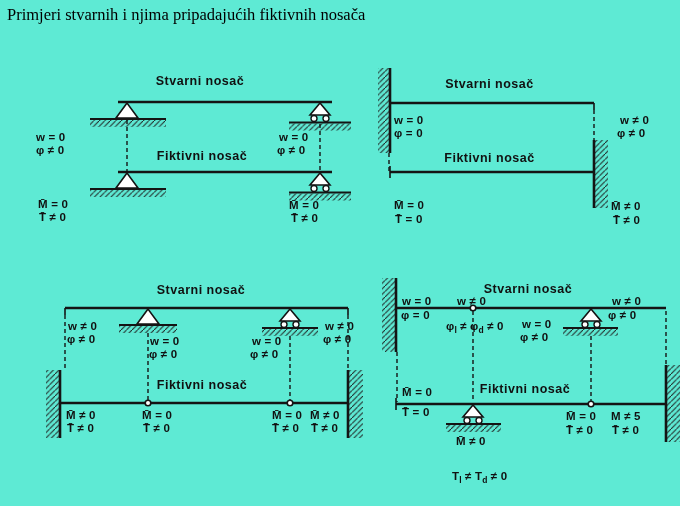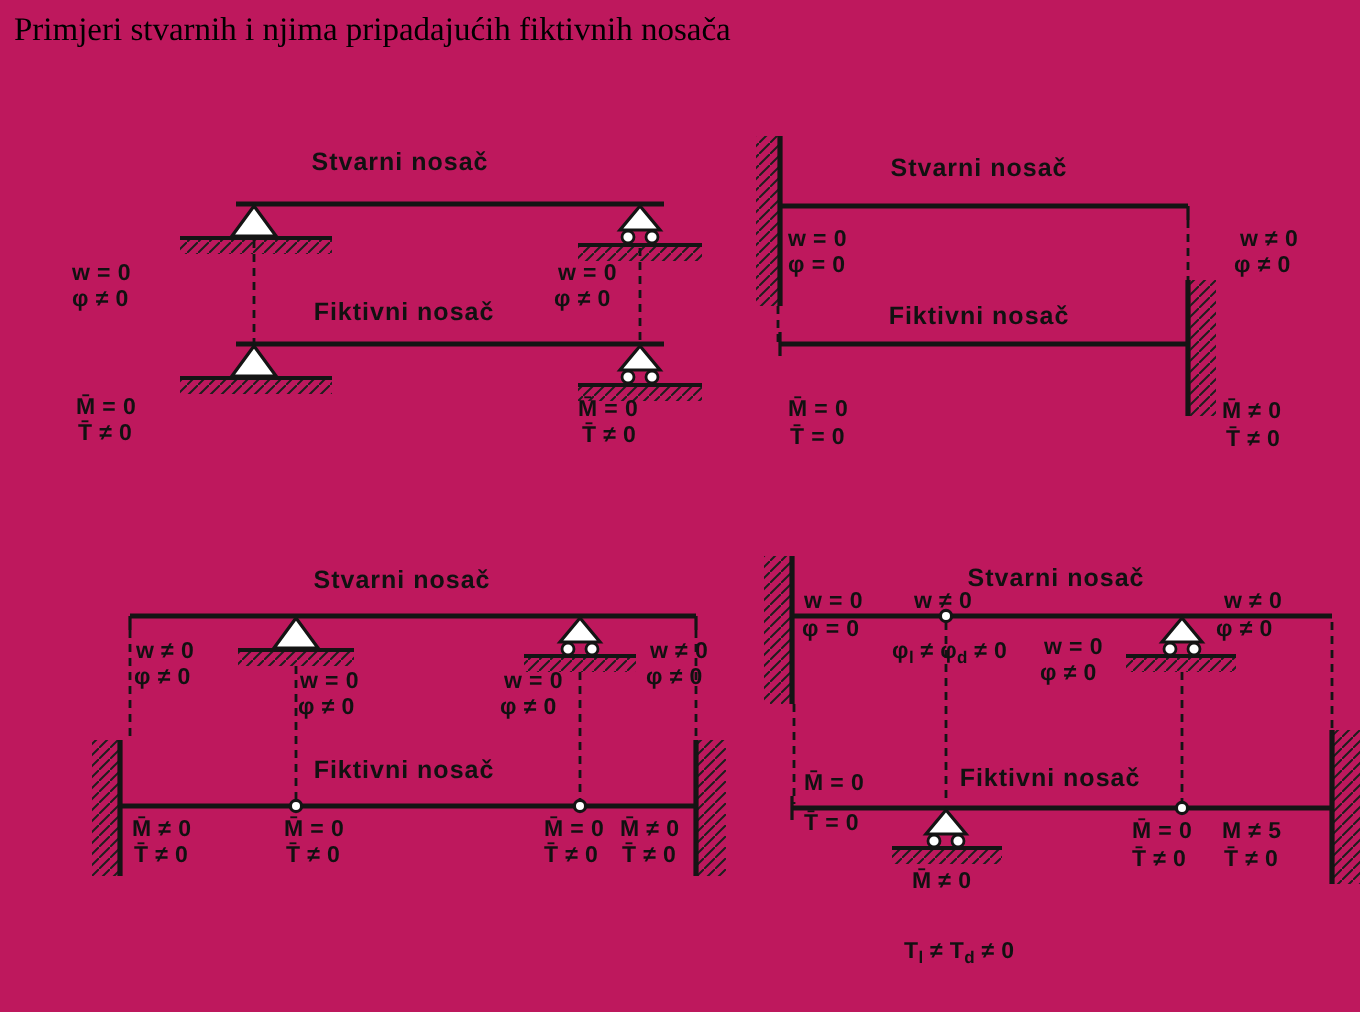--- a/index.html
+++ b/index.html
@@ -3,7 +3,7 @@
 <meta charset="utf-8">
 <style>
   html,body{margin:0;padding:0;background:#fff;}
-  .page{position:relative;width:680px;height:506px;background:#be185d;overflow:hidden;
+  .page{position:relative;width:680px;height:506px;background:#5eead4;overflow:hidden;
         font-family:"Liberation Sans",sans-serif;color:#101010;}
   .title{position:absolute;left:7px;top:5px;font:400 16.5px "Liberation Serif",serif;
          color:#000;white-space:nowrap;}

